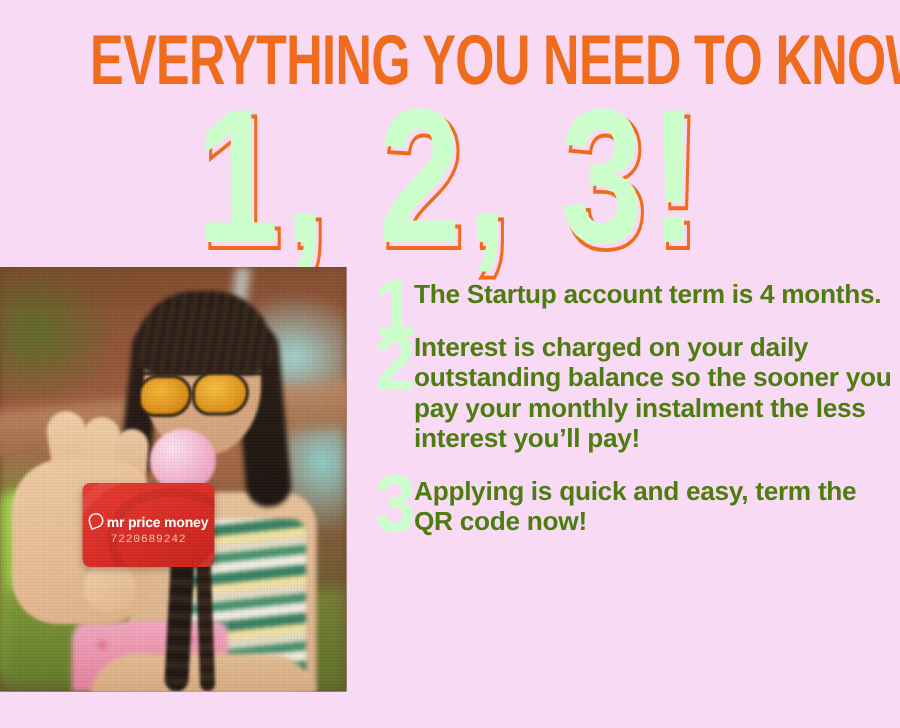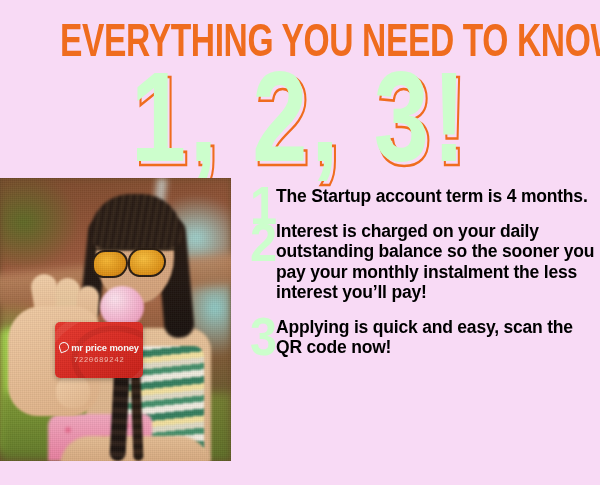--- a/index.html
+++ b/index.html
@@ -352,7 +352,7 @@
     position: relative;
     z-index: 1;
     margin-left: 24px;
-    color: #000000;
+    color: #4d7c0f;
     font-family: "Liberation Sans", sans-serif;
     font-weight: 700;
     font-size: 17.5px;

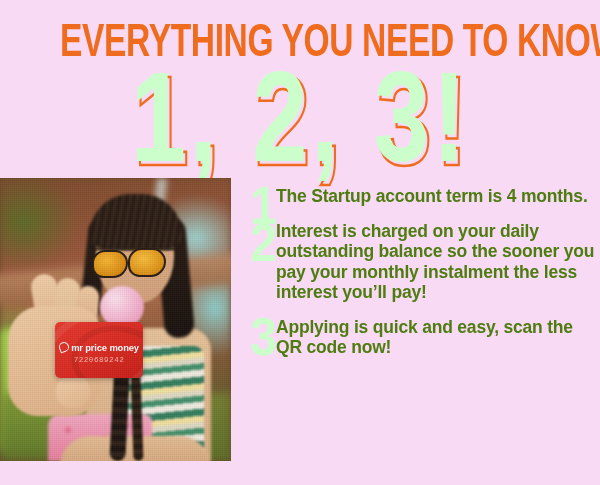--- a/index.html
+++ b/index.html
@@ -430,7 +430,7 @@
 
     <div class="step step-3">
       <span class="step-num">3</span>
-      <div class="step-text">Applying is quick and easy, scan the QR code now!</div>
+      <div class="step-text">Applying is quick and easy, term the QR code now!</div>
     </div>
 
   </div>

